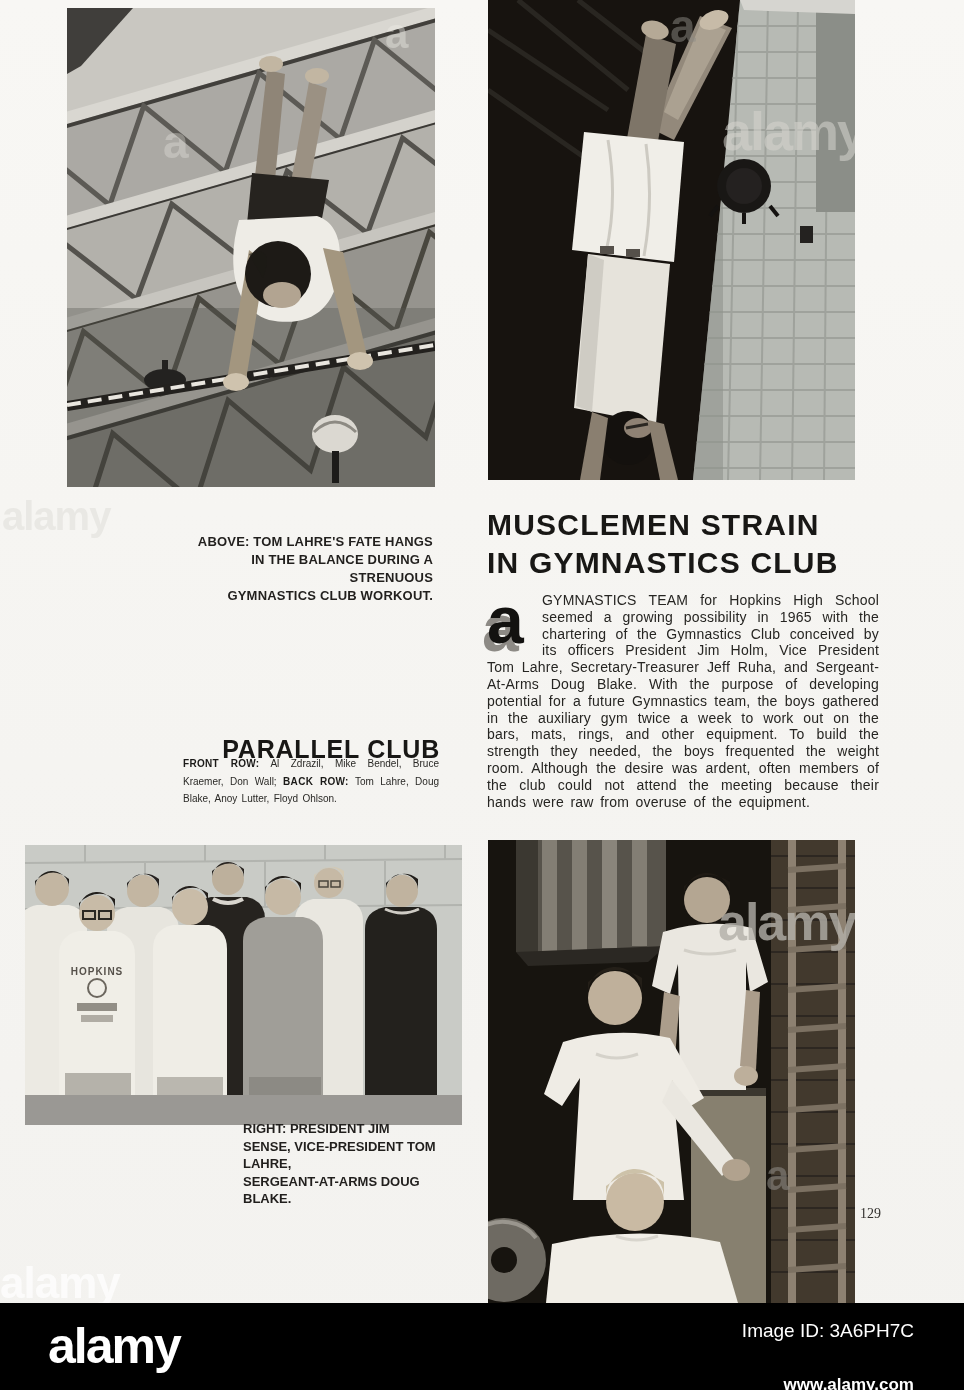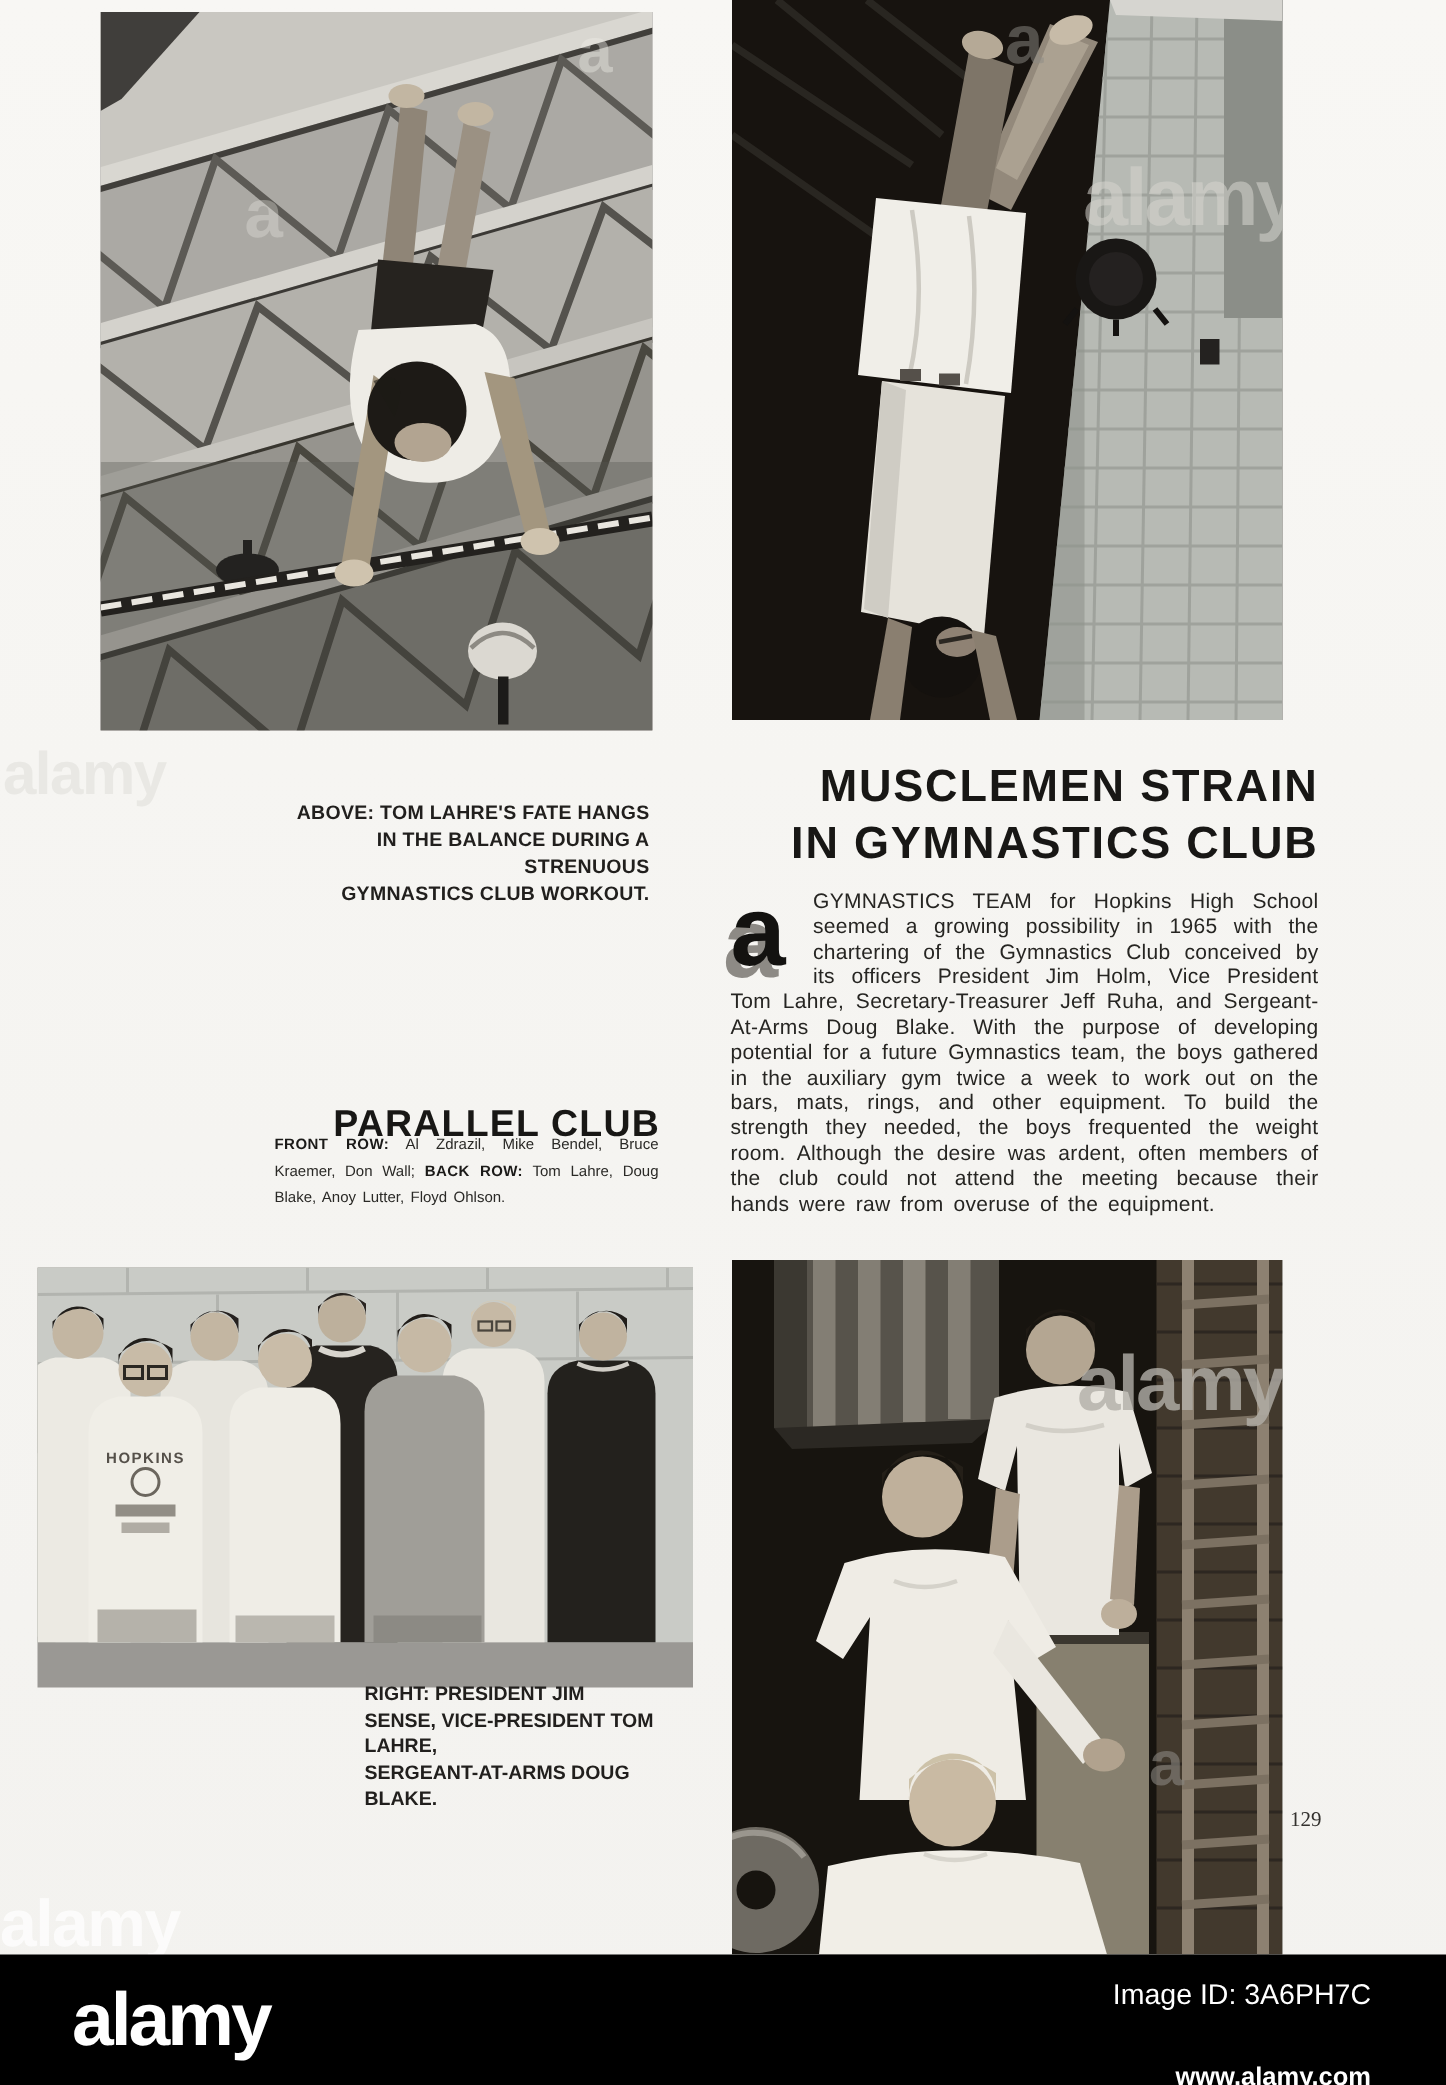--- a/index.html
+++ b/index.html
@@ -20,7 +20,7 @@
   .cap.right-align{text-align:right;}
 
   .headline{
-    position:absolute;left:487px;top:506px;width:392px;text-align:right;
+    position:absolute;left:487px;top:506px;width:392px;text-align:left;
     font-weight:bold;font-size:30px;line-height:38px;letter-spacing:1.2px;color:#181715;
   }
   .article{

